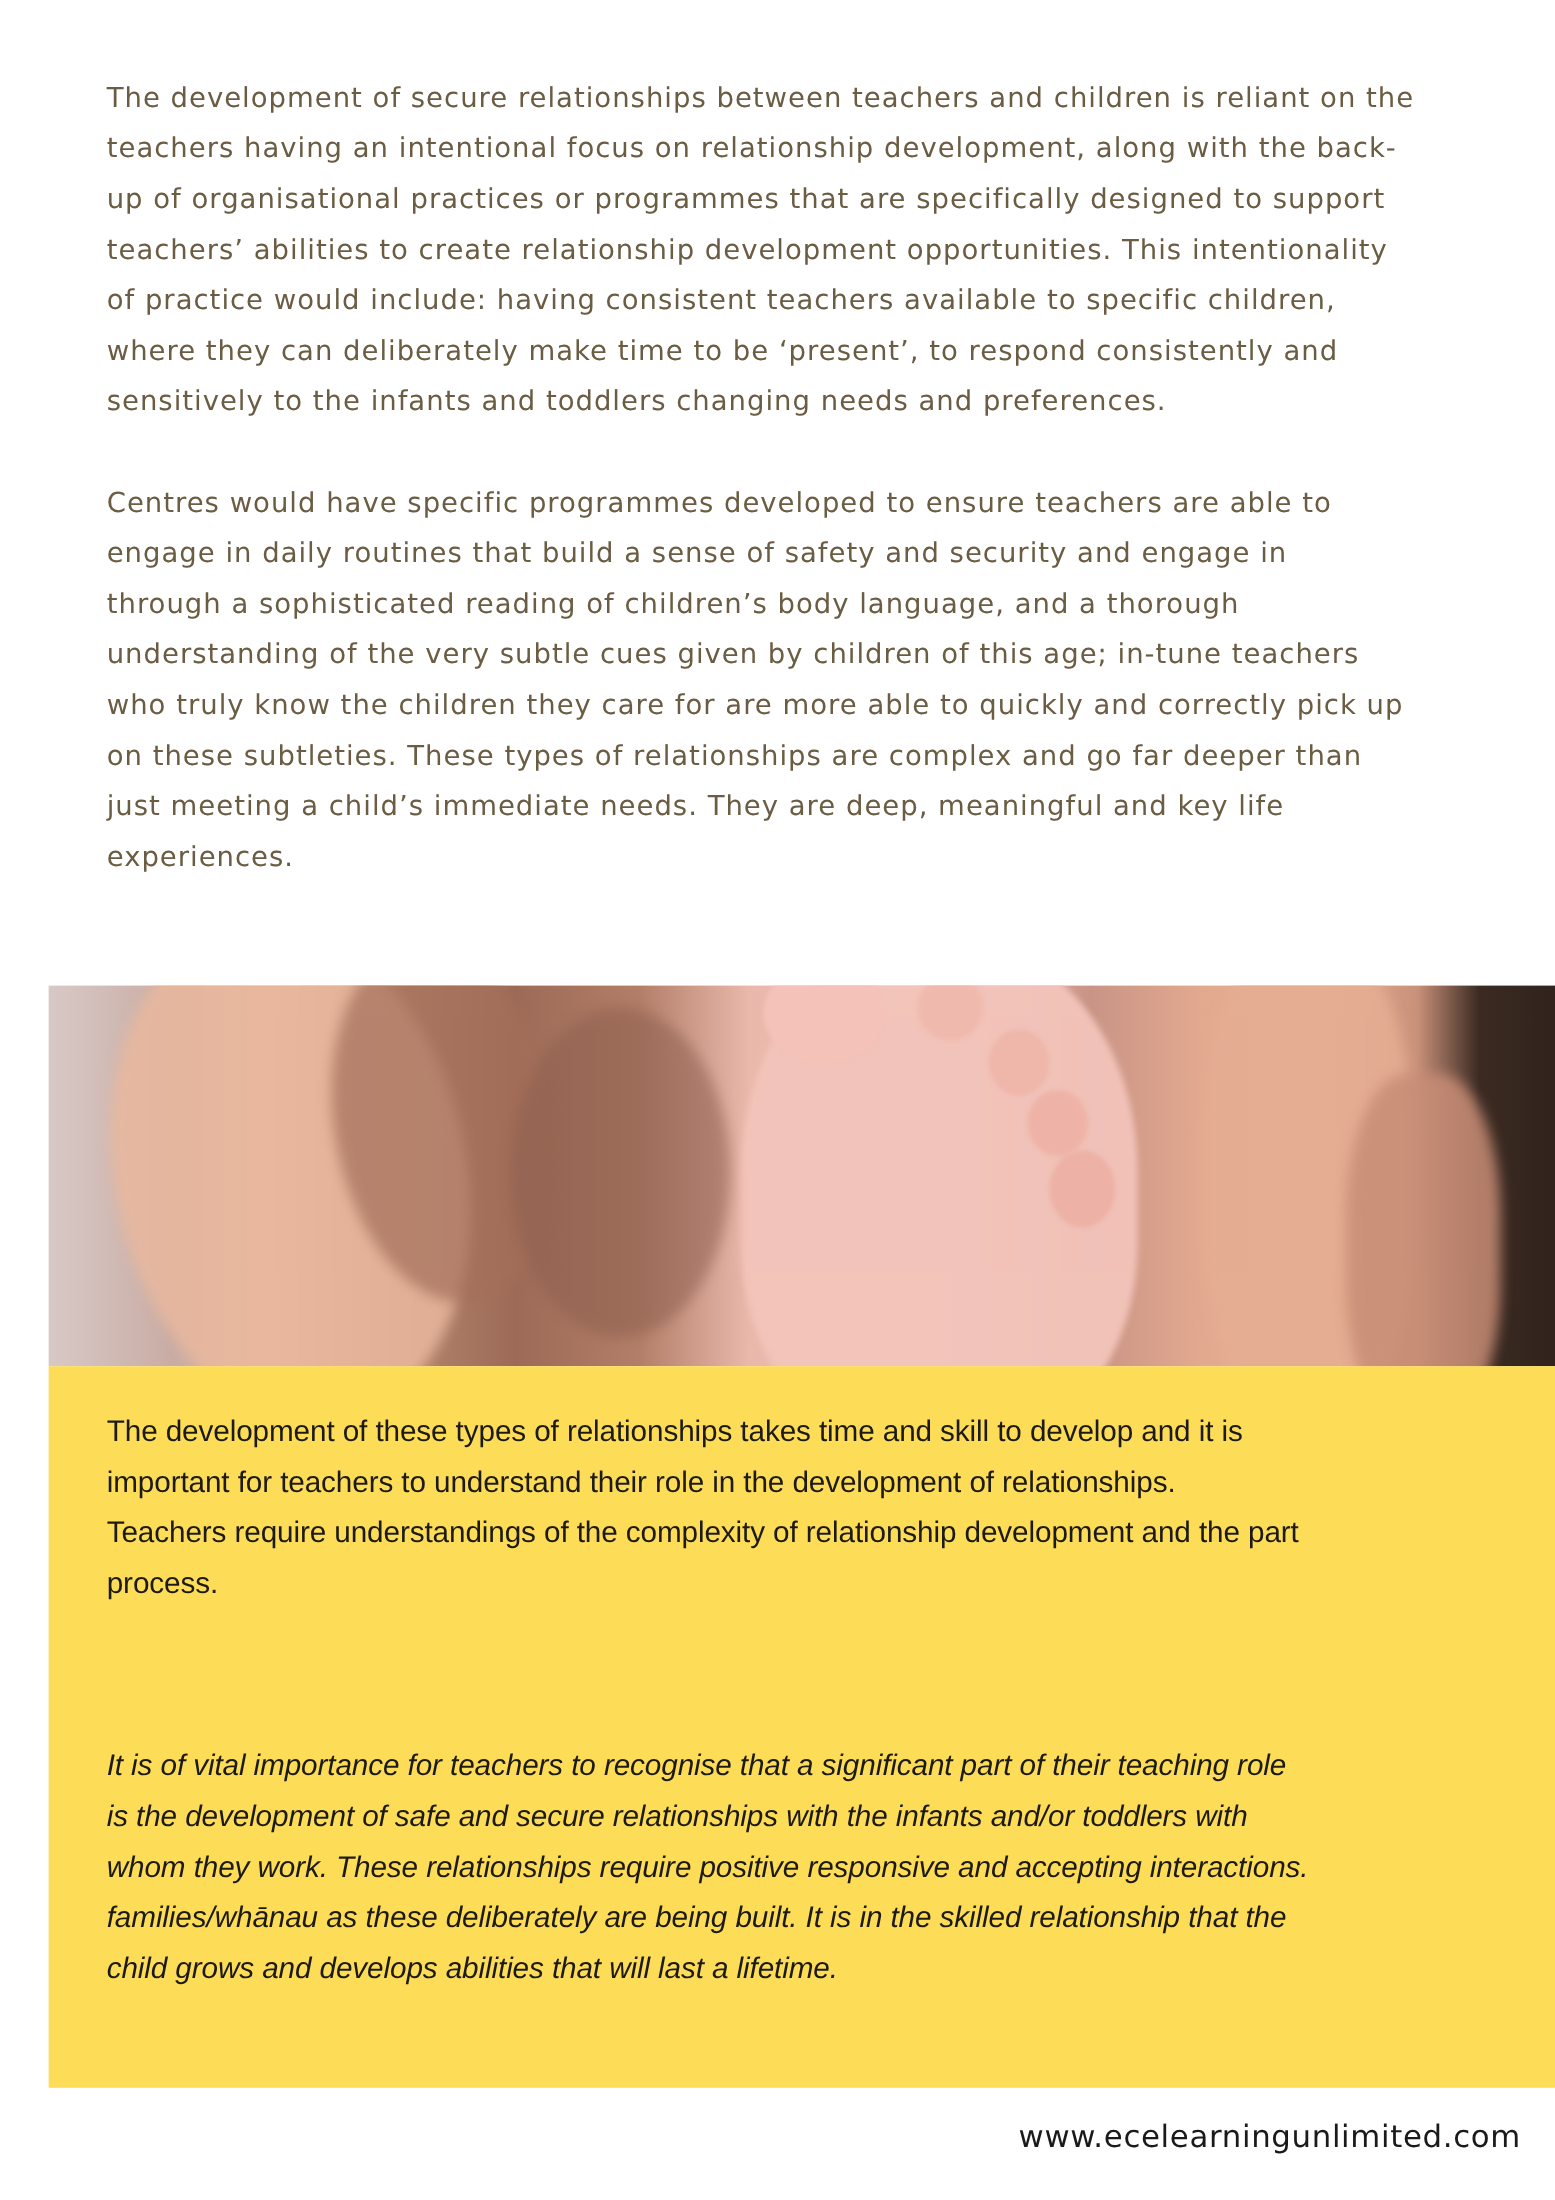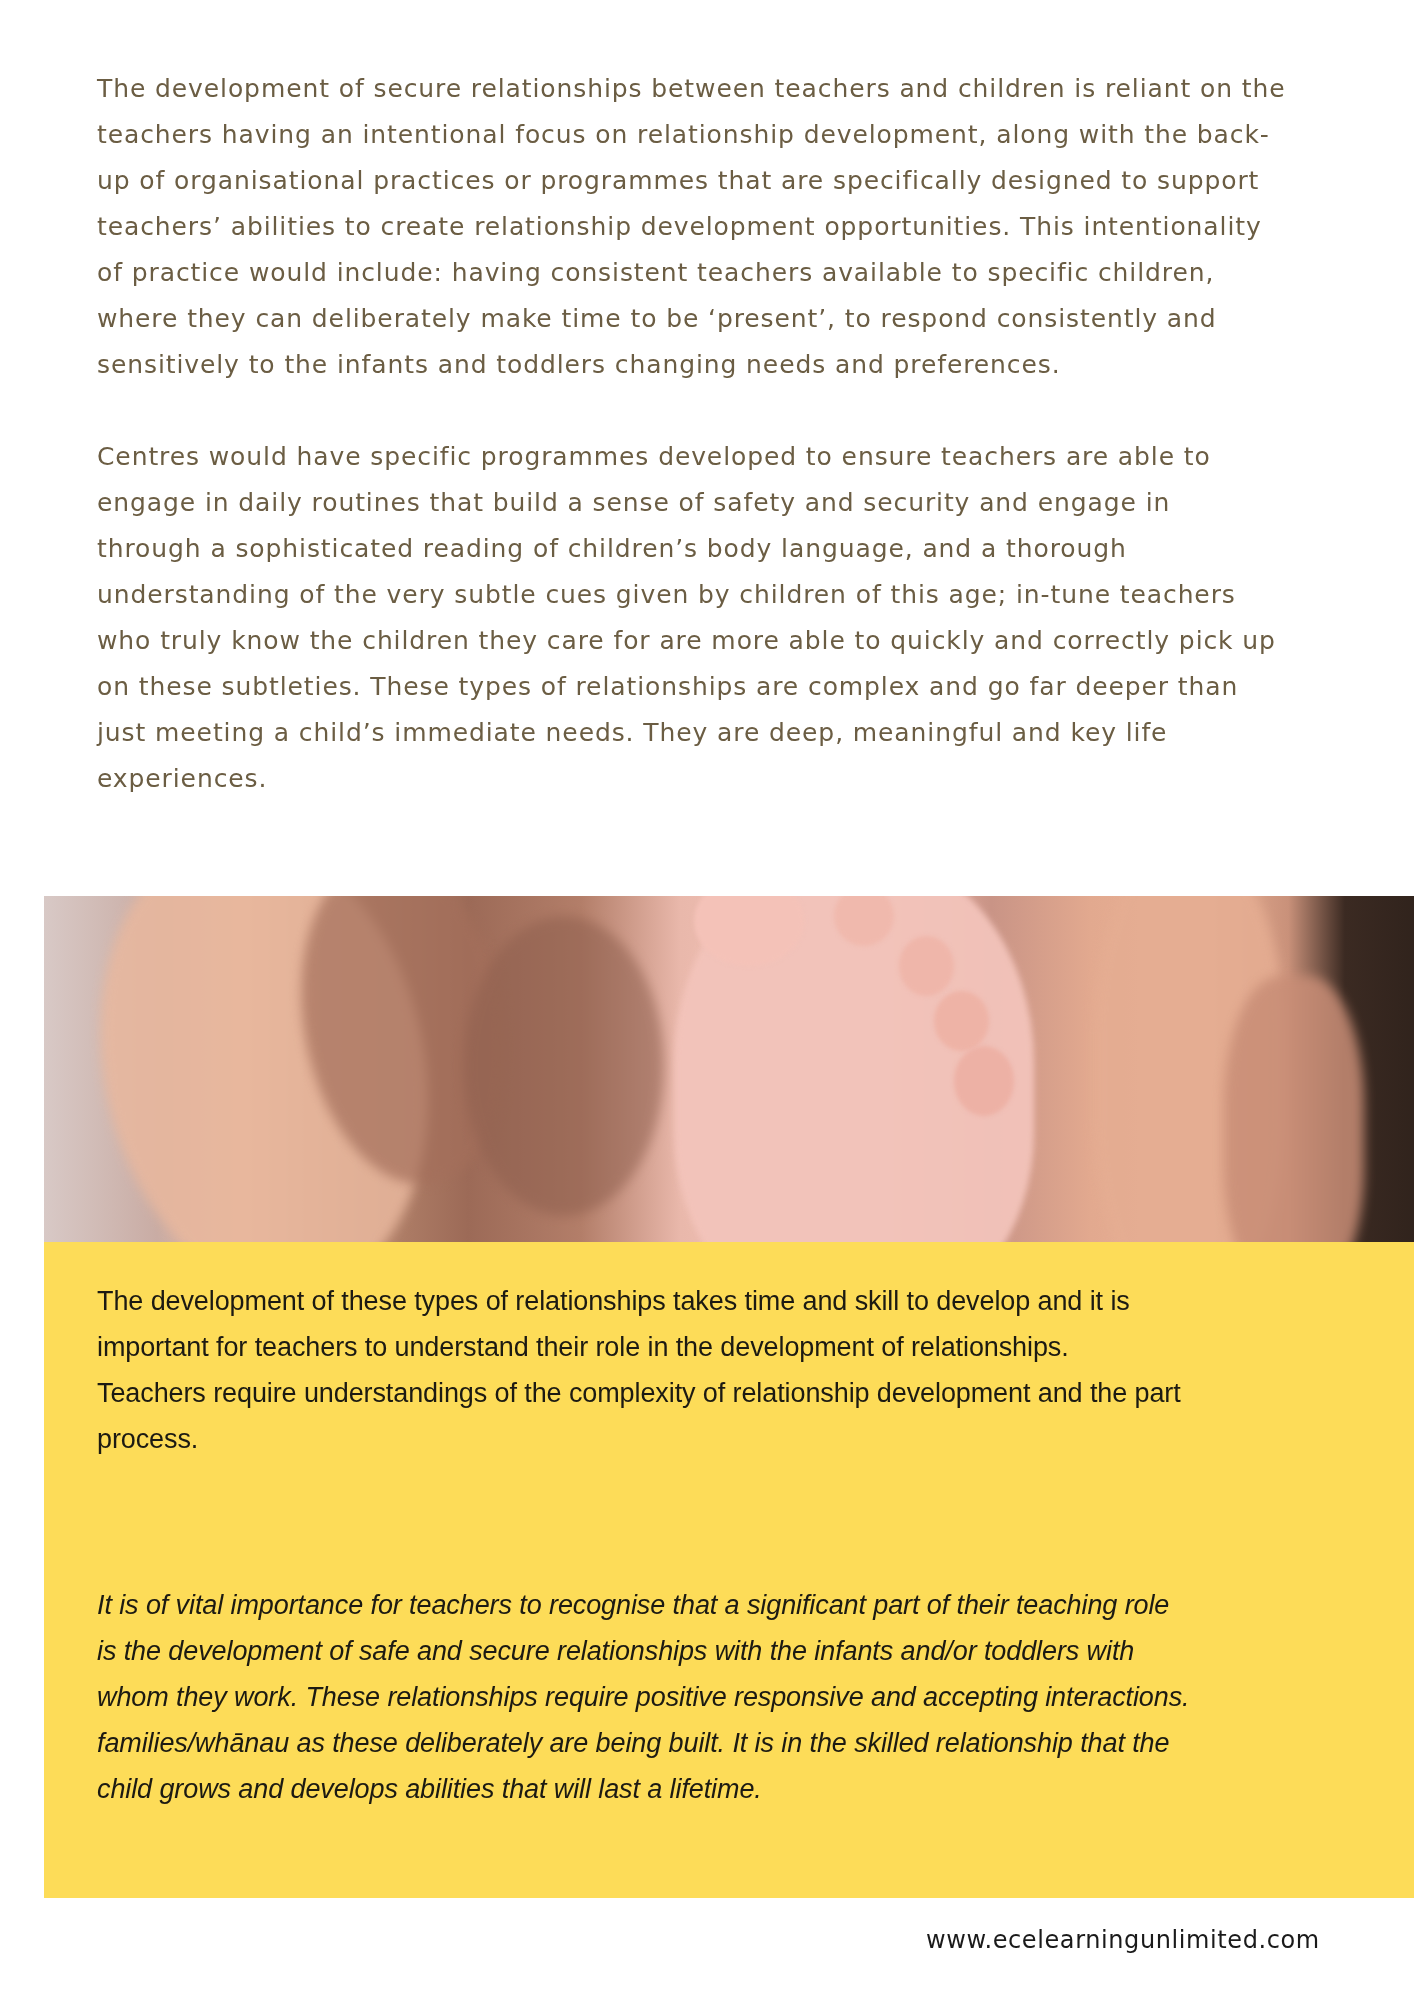--- a/index.html
+++ b/index.html
@@ -79,7 +79,7 @@
       left: 882px;
       top: 1926px;
       font-family: "DejaVu Sans", sans-serif;
-      font-size: 24px;
+      font-size: 28px;
       color: #1a1a1a;
       letter-spacing: 0.6px;
       text-decoration: none;

